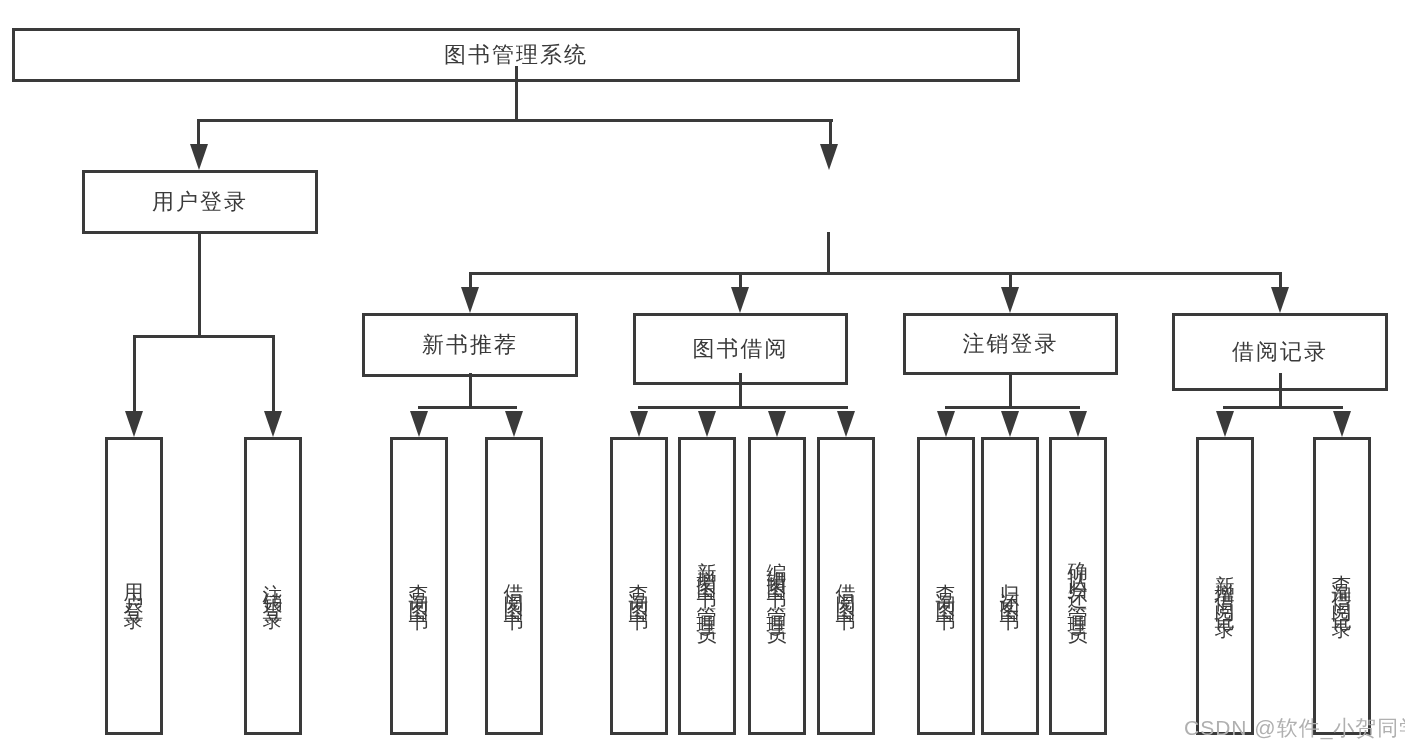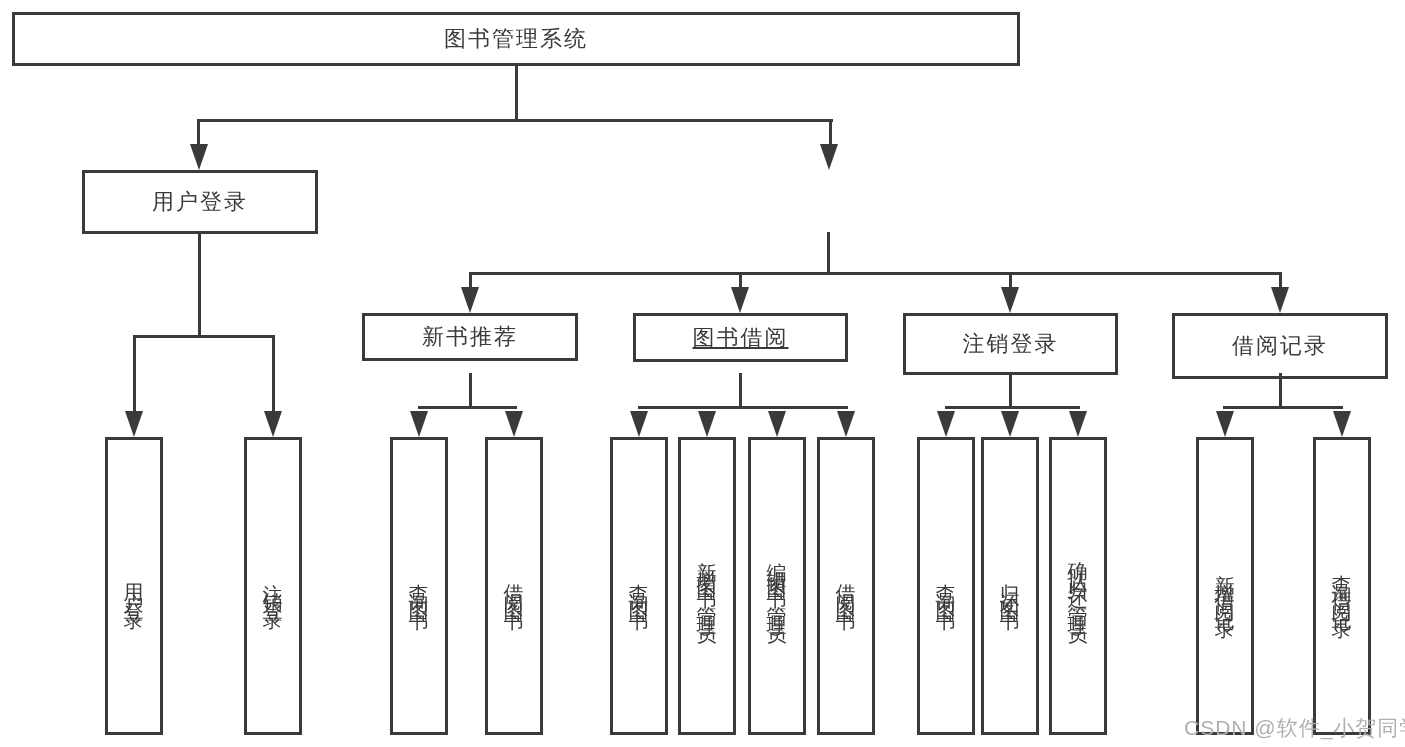--- a/index.html
+++ b/index.html
@@ -78,7 +78,7 @@
 
 <div id="canvas">
 
-  <div class="box" style="left:12px; top:12px; width:1008px; height:54px;">图书管理系统</div>
+  <div class="box" style="left:12px; top:28px; width:1008px; height:54px;">图书管理系统</div>
 
   <div class="ln" style="left:515px; top:66px; width:3px; height:55px;"></div>
   <div class="ln" style="left:197px; top:119px; width:636px; height:3px;"></div>

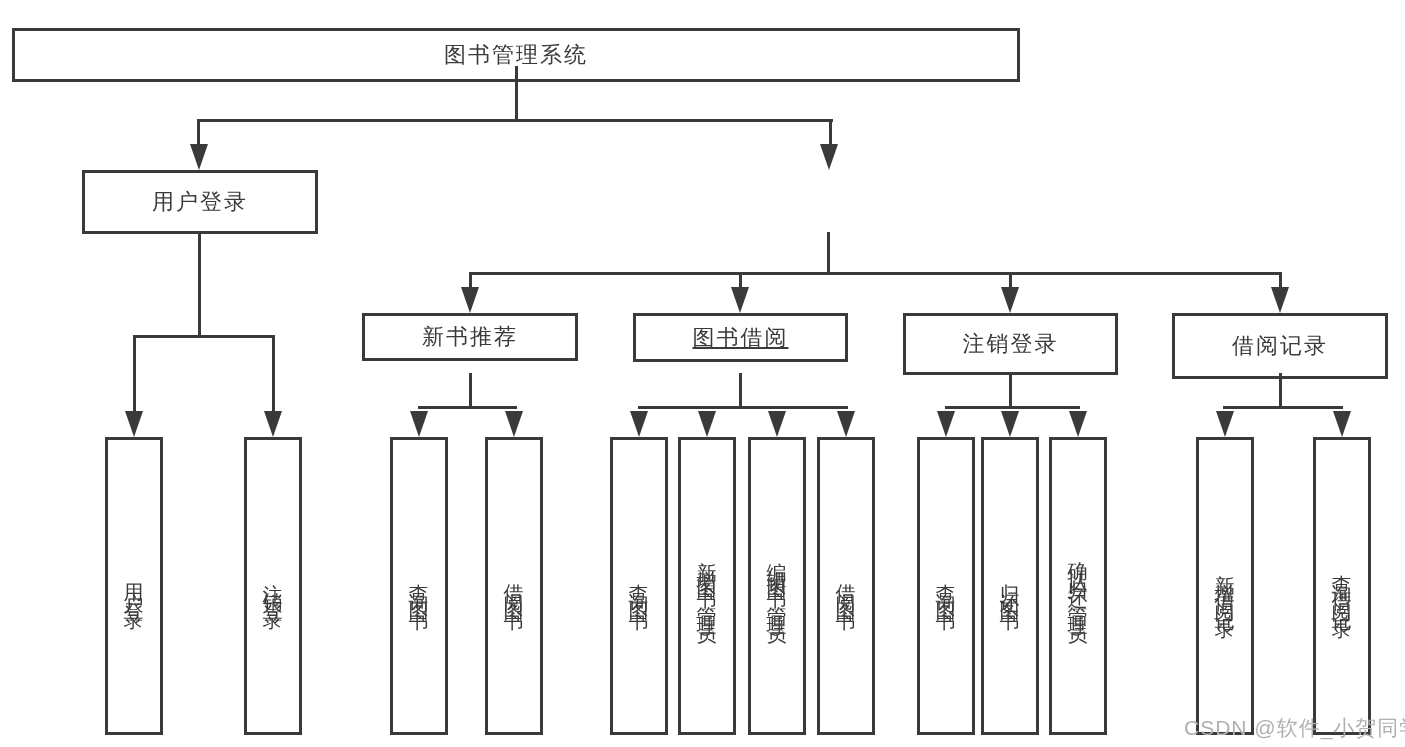--- a/index.html
+++ b/index.html
@@ -107,7 +107,7 @@
   <div class="arrow" style="left:1001px; top:287px;"></div>
   <div class="arrow" style="left:1271px; top:287px;"></div>
 
-  <div class="box" style="left:362px; top:313px; width:216px; height:48px;text-align:center;">新书推荐</div>
+  <div class="box" style="left:362px; top:313px; width:216px; height:64px;text-align:center;">新书推荐</div>
   <div class="box" style="left:633px; top:313px; width:215px; height:49px;text-decoration:underline;">图书借阅</div>
   <div class="box" style="left:903px; top:313px; width:215px; height:62px;">注销登录</div>
   <div class="box" style="left:1172px; top:313px; width:216px; height:66px;">借阅记录</div>

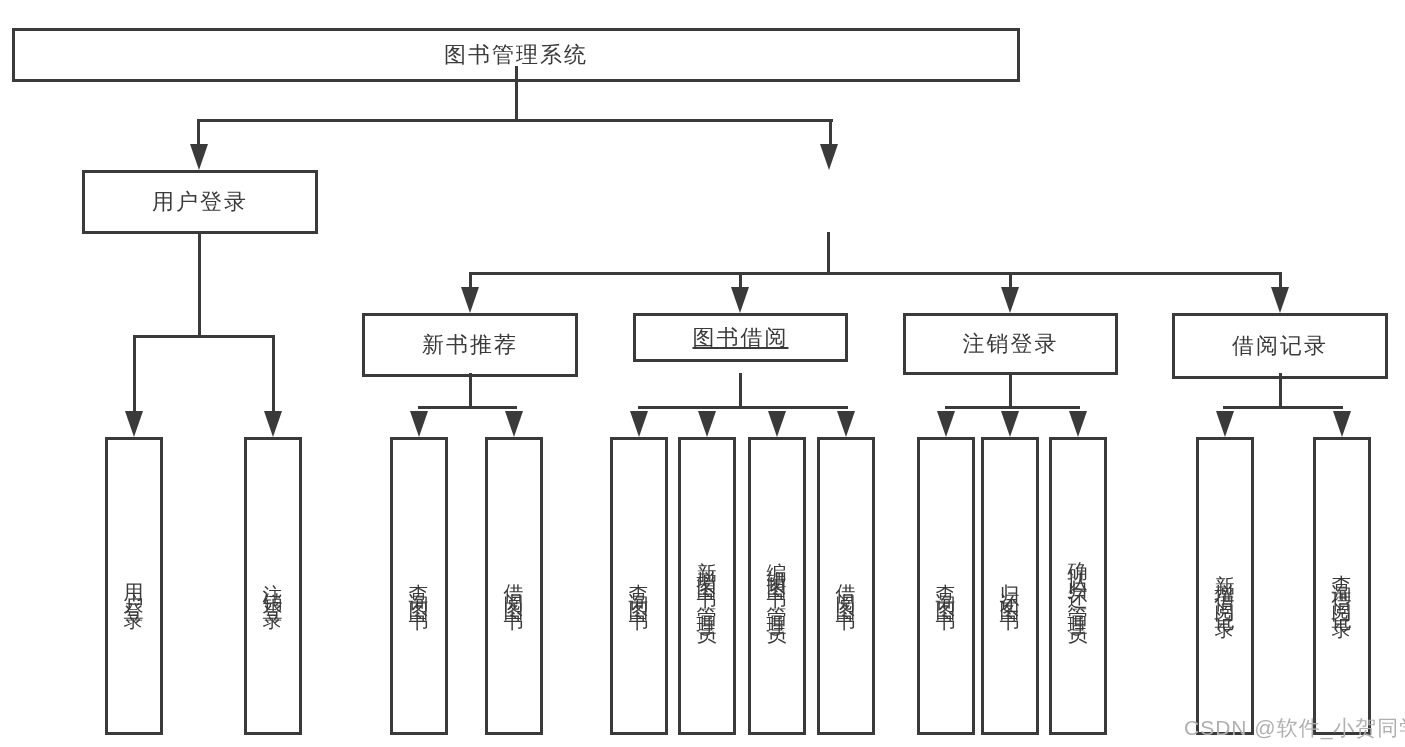--- a/index.html
+++ b/index.html
@@ -108,7 +108,7 @@
   <div class="arrow" style="left:1271px; top:287px;"></div>
 
   <div class="box" style="left:362px; top:313px; width:216px; height:64px;text-align:center;">新书推荐</div>
-  <div class="box" style="left:633px; top:313px; width:215px; height:49px;text-decoration:underline;">图书借阅</div>
+  <div class="box" style="left:633px; top:313px; width:215px; height:72px;">图书借阅</div>
   <div class="box" style="left:903px; top:313px; width:215px; height:62px;">注销登录</div>
   <div class="box" style="left:1172px; top:313px; width:216px; height:66px;">借阅记录</div>
 

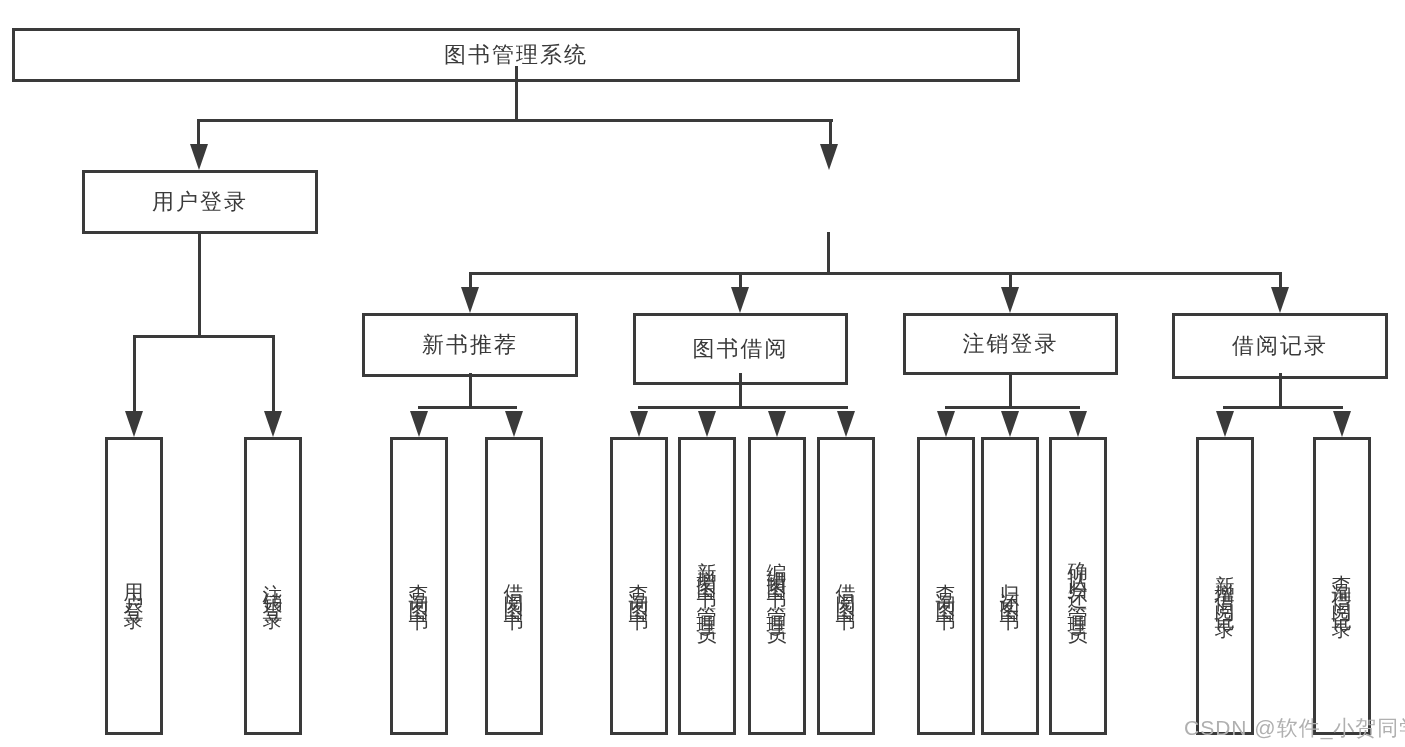--- a/index.html
+++ b/index.html
@@ -110,7 +110,7 @@
   <div class="box" style="left:362px; top:313px; width:216px; height:64px;text-align:center;">新书推荐</div>
   <div class="box" style="left:633px; top:313px; width:215px; height:72px;">图书借阅</div>
   <div class="box" style="left:903px; top:313px; width:215px; height:62px;">注销登录</div>
-  <div class="box" style="left:1172px; top:313px; width:216px; height:66px;">借阅记录</div>
+  <div class="box" style="left:1172px; top:313px; width:216px; height:78px;">借阅记录</div>
 
   <div class="ln" style="left:469px; top:373px; width:3px; height:36px;"></div>
   <div class="ln" style="left:739px; top:373px; width:3px; height:36px;"></div>

